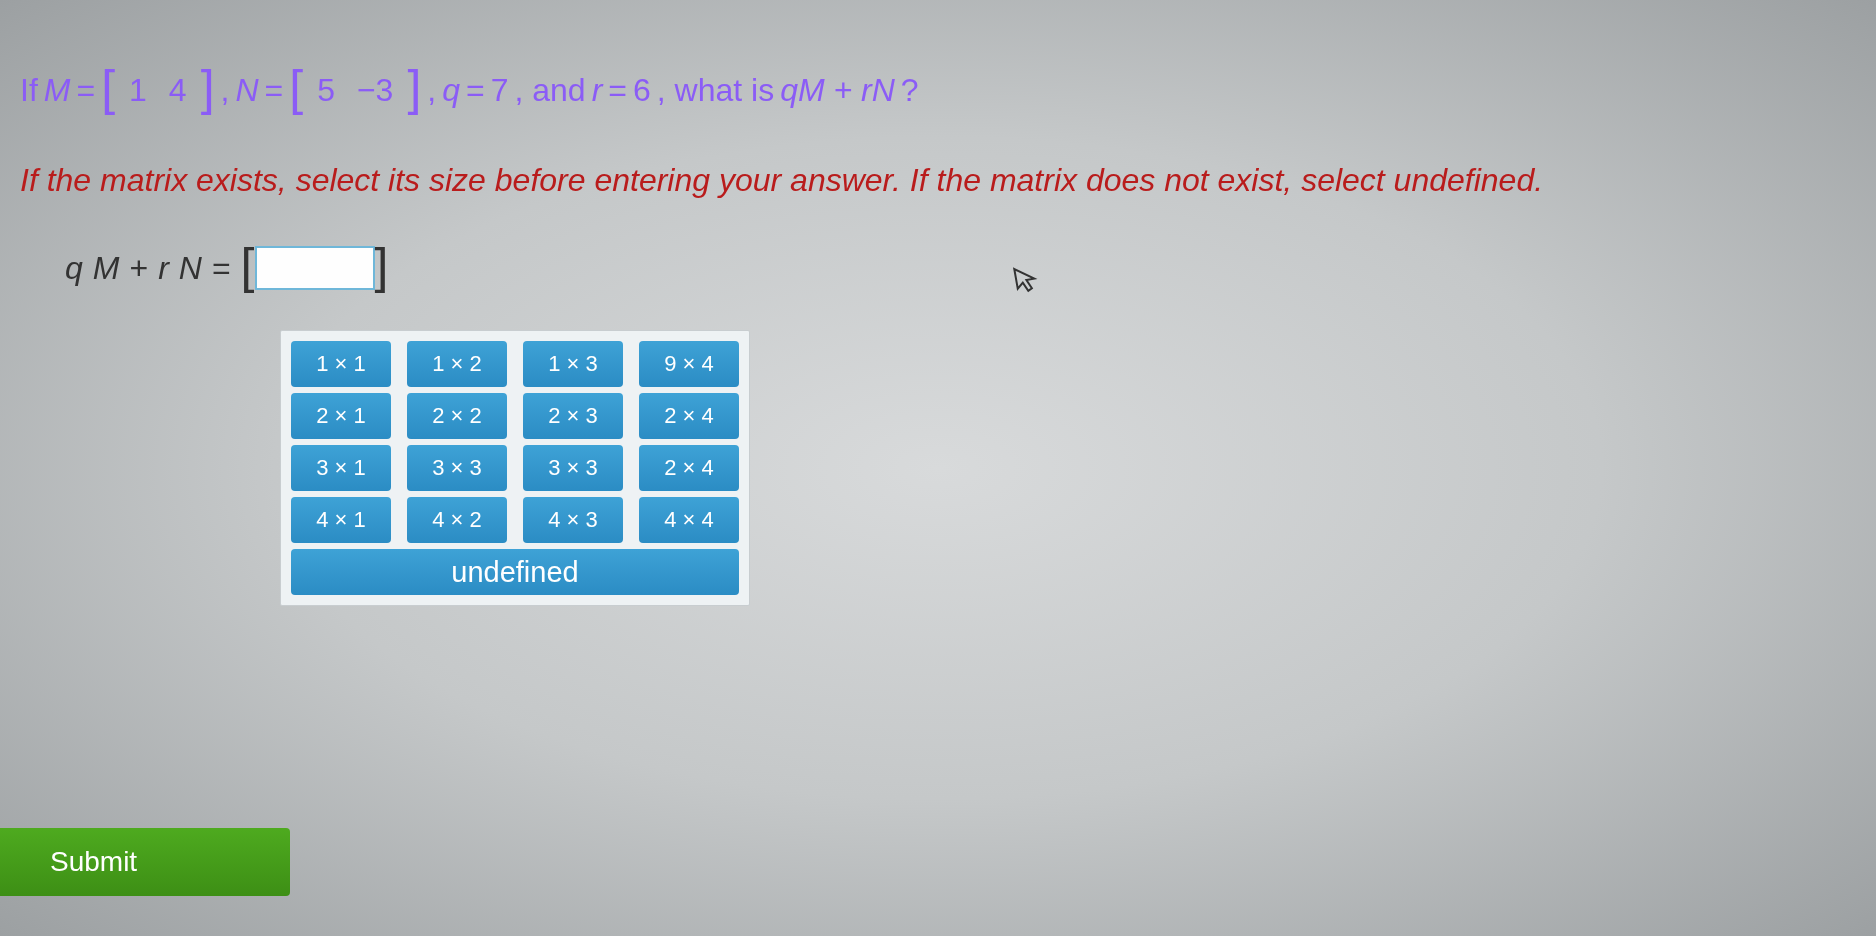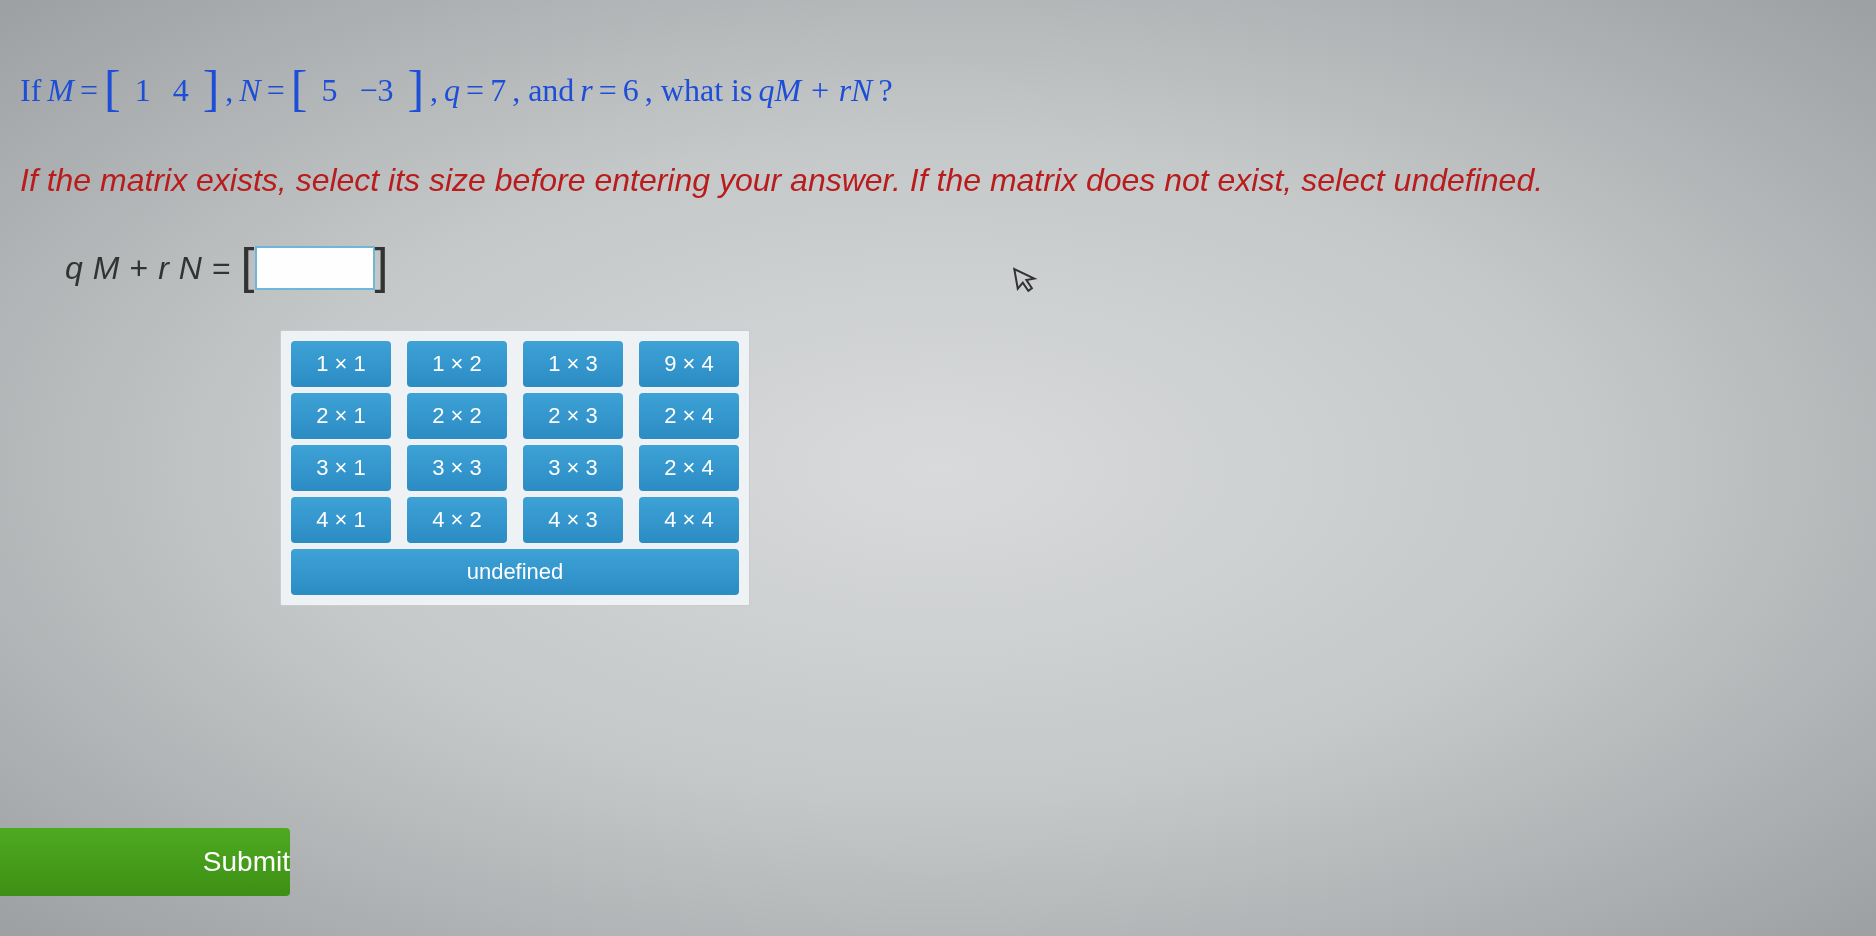--- a/index.html
+++ b/index.html
@@ -14,13 +14,12 @@
   }
   .question-line {
     font-size: 32px;
-    color: #1d4ed8;
+    color: #8b5cf6;
     margin-bottom: 45px;
     display: flex;
     align-items: center;
     flex-wrap: wrap;
     gap: 6px;
-    font-family: Liberation Serif, serif;
   }
   .question-line .var { font-style: italic; }
   .bracket {

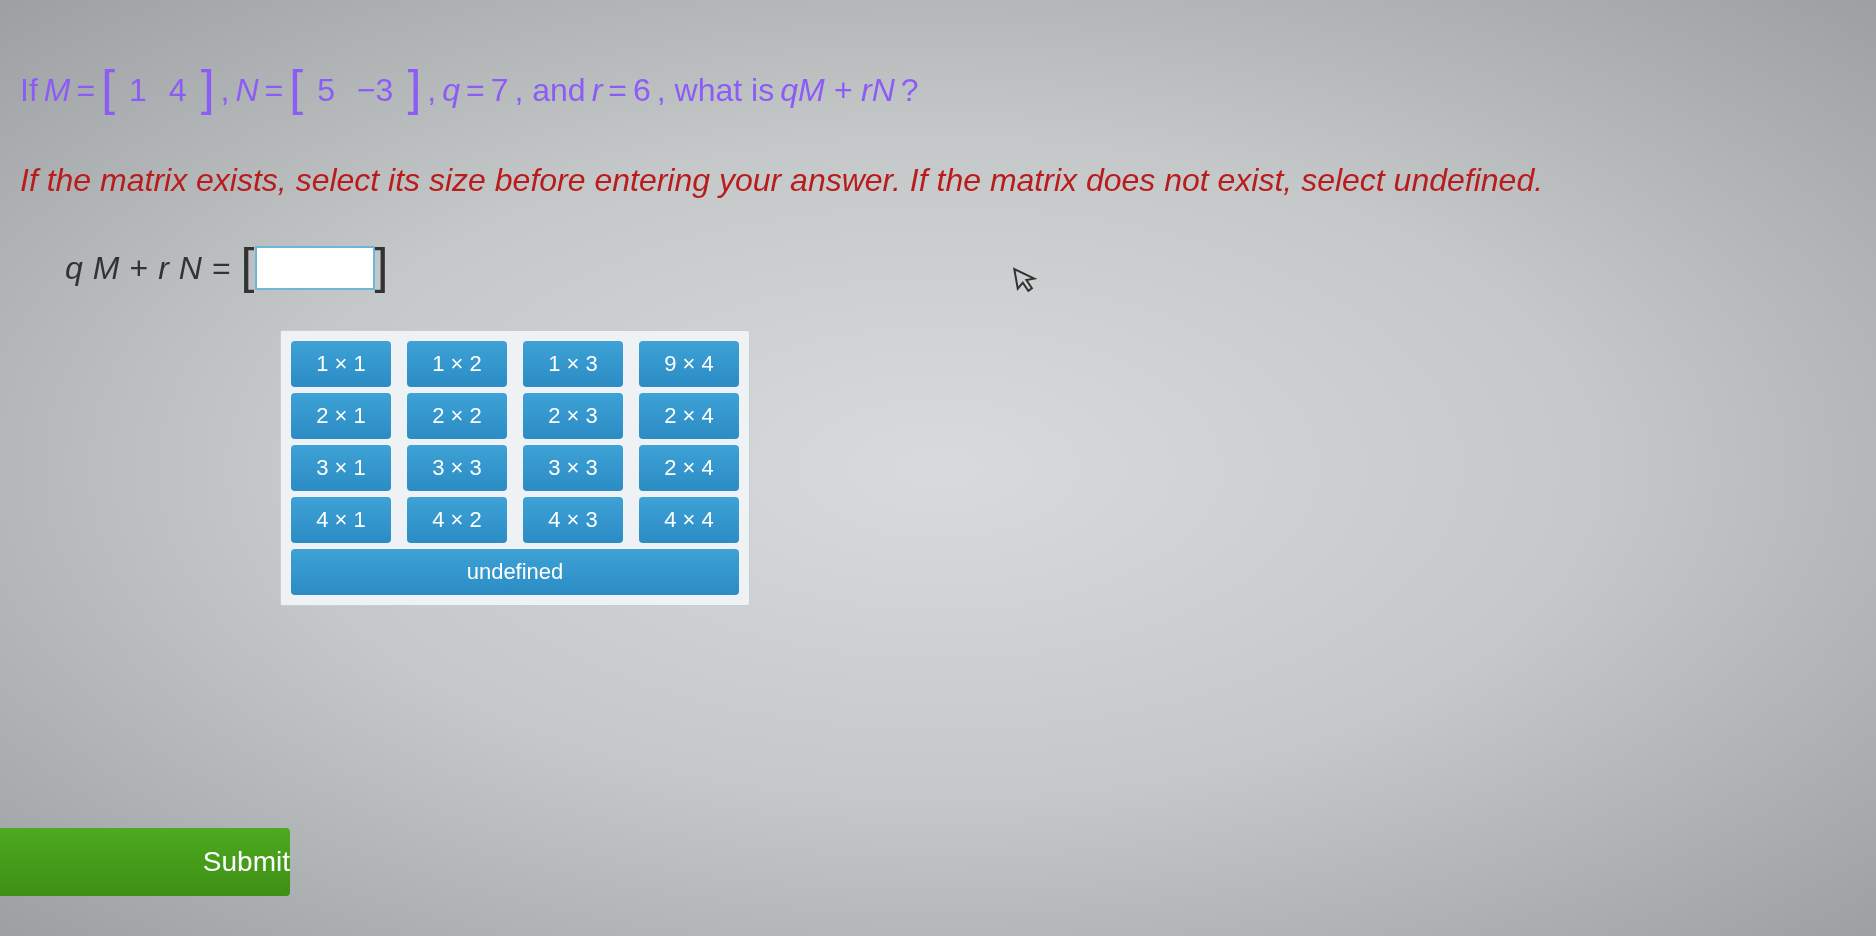--- a/index.html
+++ b/index.html
@@ -91,7 +91,7 @@
     border: none;
     border-radius: 4px;
     height: 46px;
-    font-size: 22px;
+    font-size: 29px;
     font-family: inherit;
     cursor: pointer;
   }

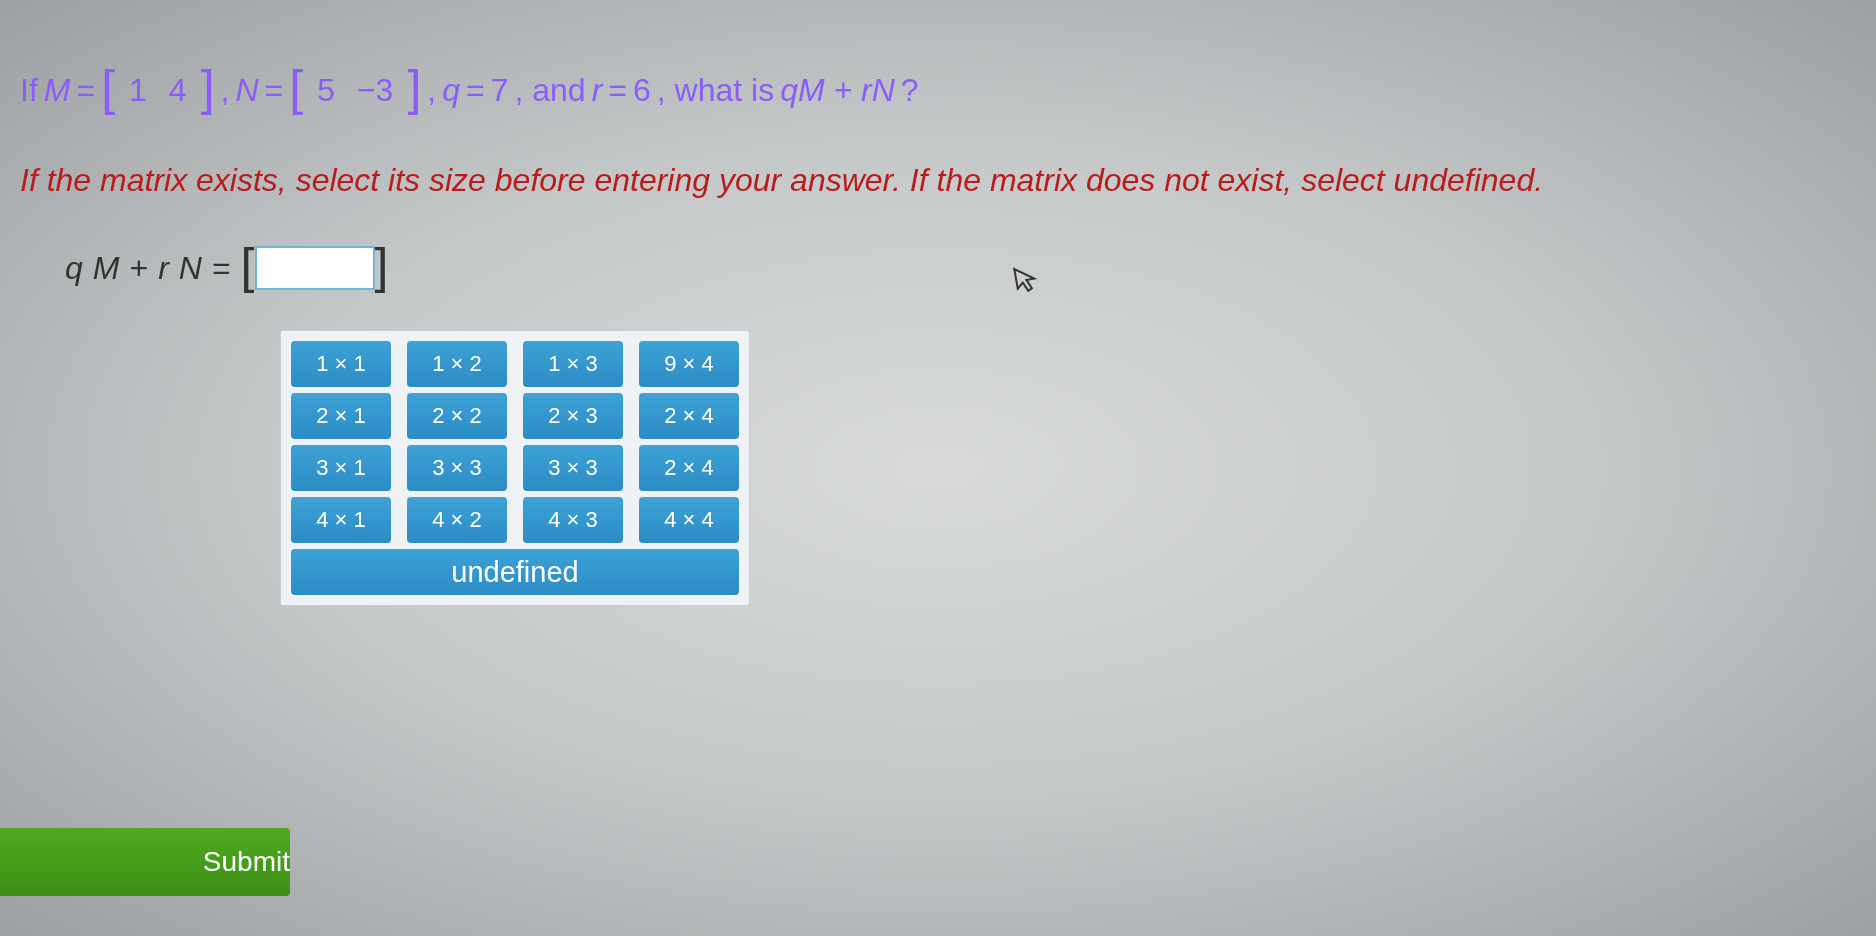--- a/index.html
+++ b/index.html
@@ -106,7 +106,7 @@
     border: none;
     font-size: 28px;
     font-family: inherit;
-    text-align: right;
+    text-align: left;
     padding-left: 50px;
     border-radius: 0 4px 4px 0;
     cursor: pointer;

